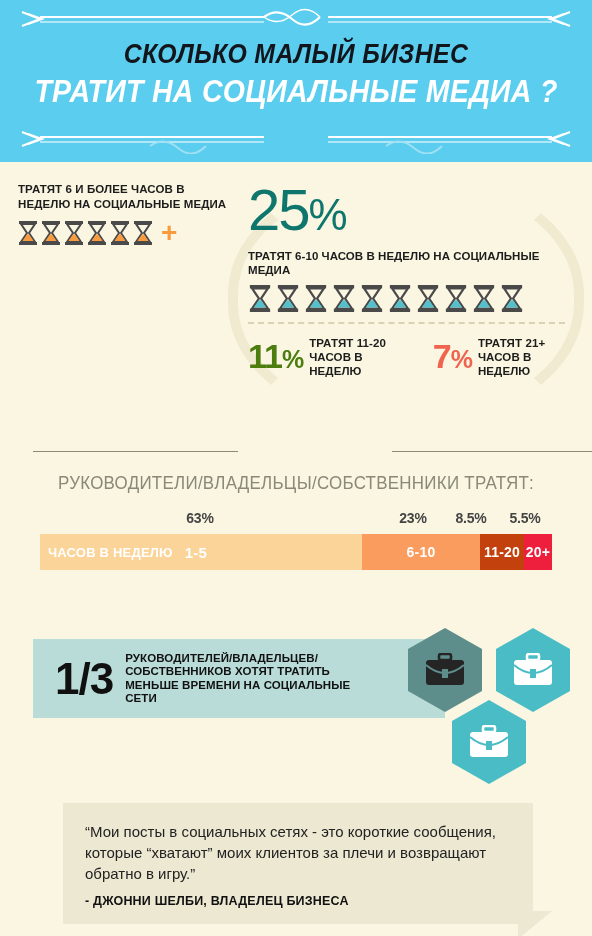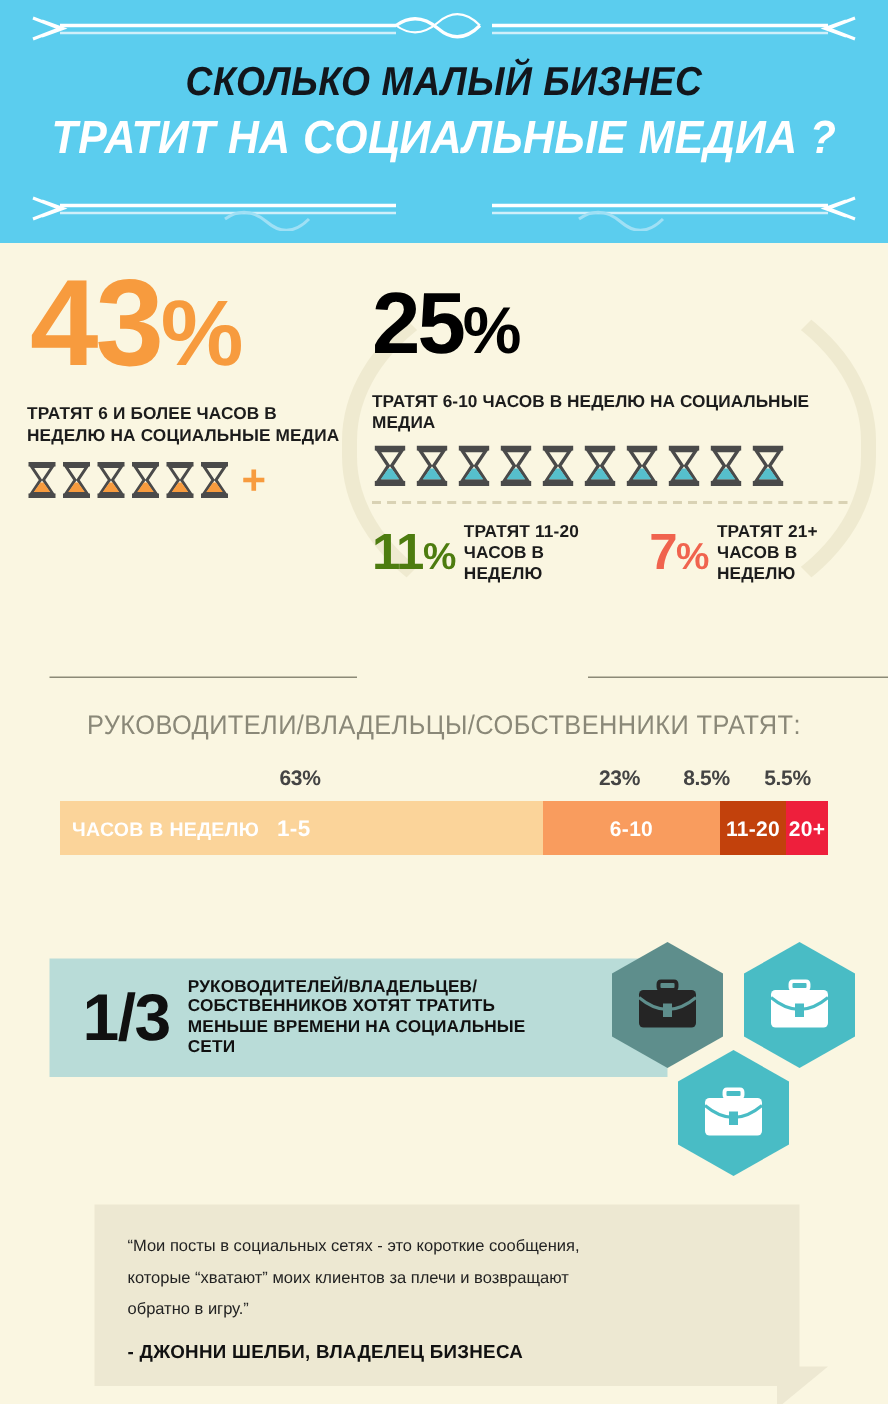--- a/index.html
+++ b/index.html
@@ -373,9 +373,6 @@
   <div class="oval-panel"></div>
 
   <div class="left-stat">
-    <div class="pct-43">
-      <span>43</span><span class="sym">%</span>
-    </div>
     <div class="left-caption">ТРАТЯТ 6 И БОЛЕЕ ЧАСОВ В НЕДЕЛЮ НА СОЦИАЛЬНЫЕ МЕДИА</div>
     <div class="hg-row-left">
       <svg width="20" height="24" viewBox="0 0 20 24">

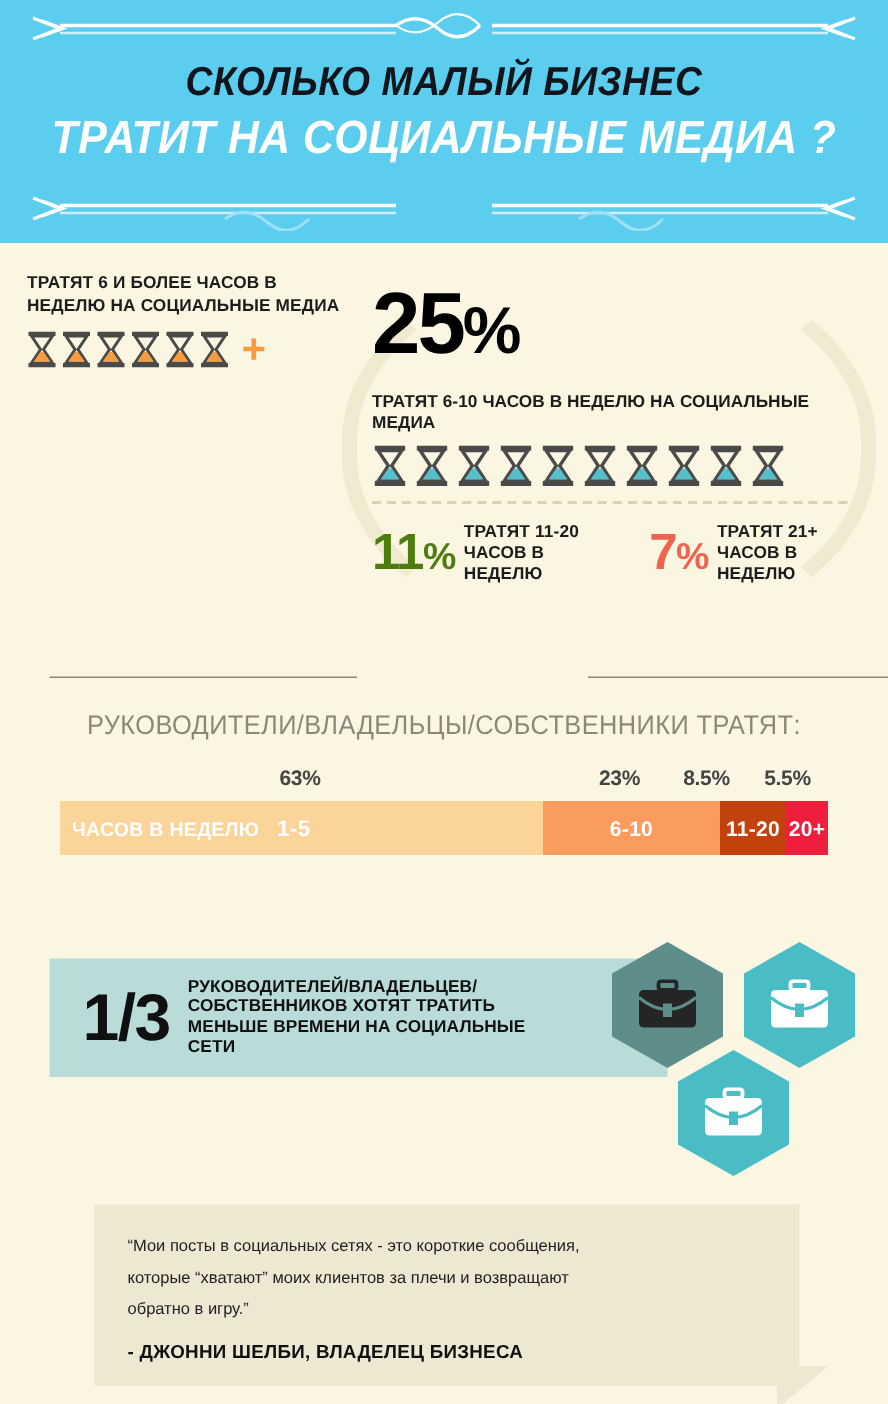--- a/index.html
+++ b/index.html
@@ -127,9 +127,9 @@
   }
   .pct-25 {
     font-size: 58px;
-    font-weight: bold;
-    color: #000000;
-    line-height: 72px;
+    font-weight: normal;
+    color: #0f766e;
+    line-height: 60px;
     letter-spacing: -2px;
   }
   .pct-25 .sym { font-size: 44px; letter-spacing: -2px; }

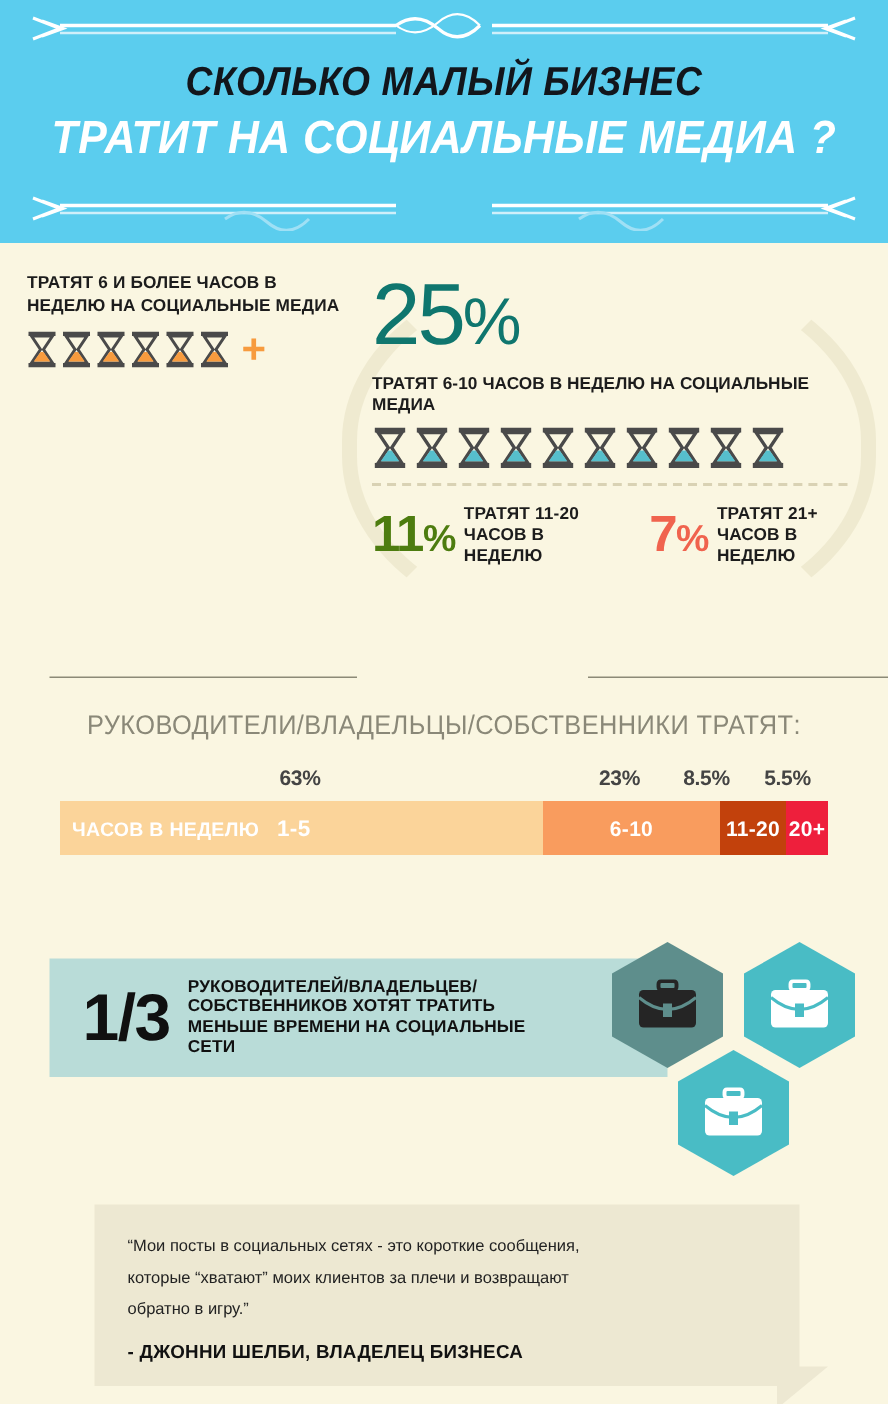--- a/index.html
+++ b/index.html
@@ -314,7 +314,7 @@
     padding: 18px 22px 16px 22px;
   }
   .quote-text {
-    font-size: 11px;
+    font-size: 15px;
     color: #222222;
     line-height: 21px;
   }

